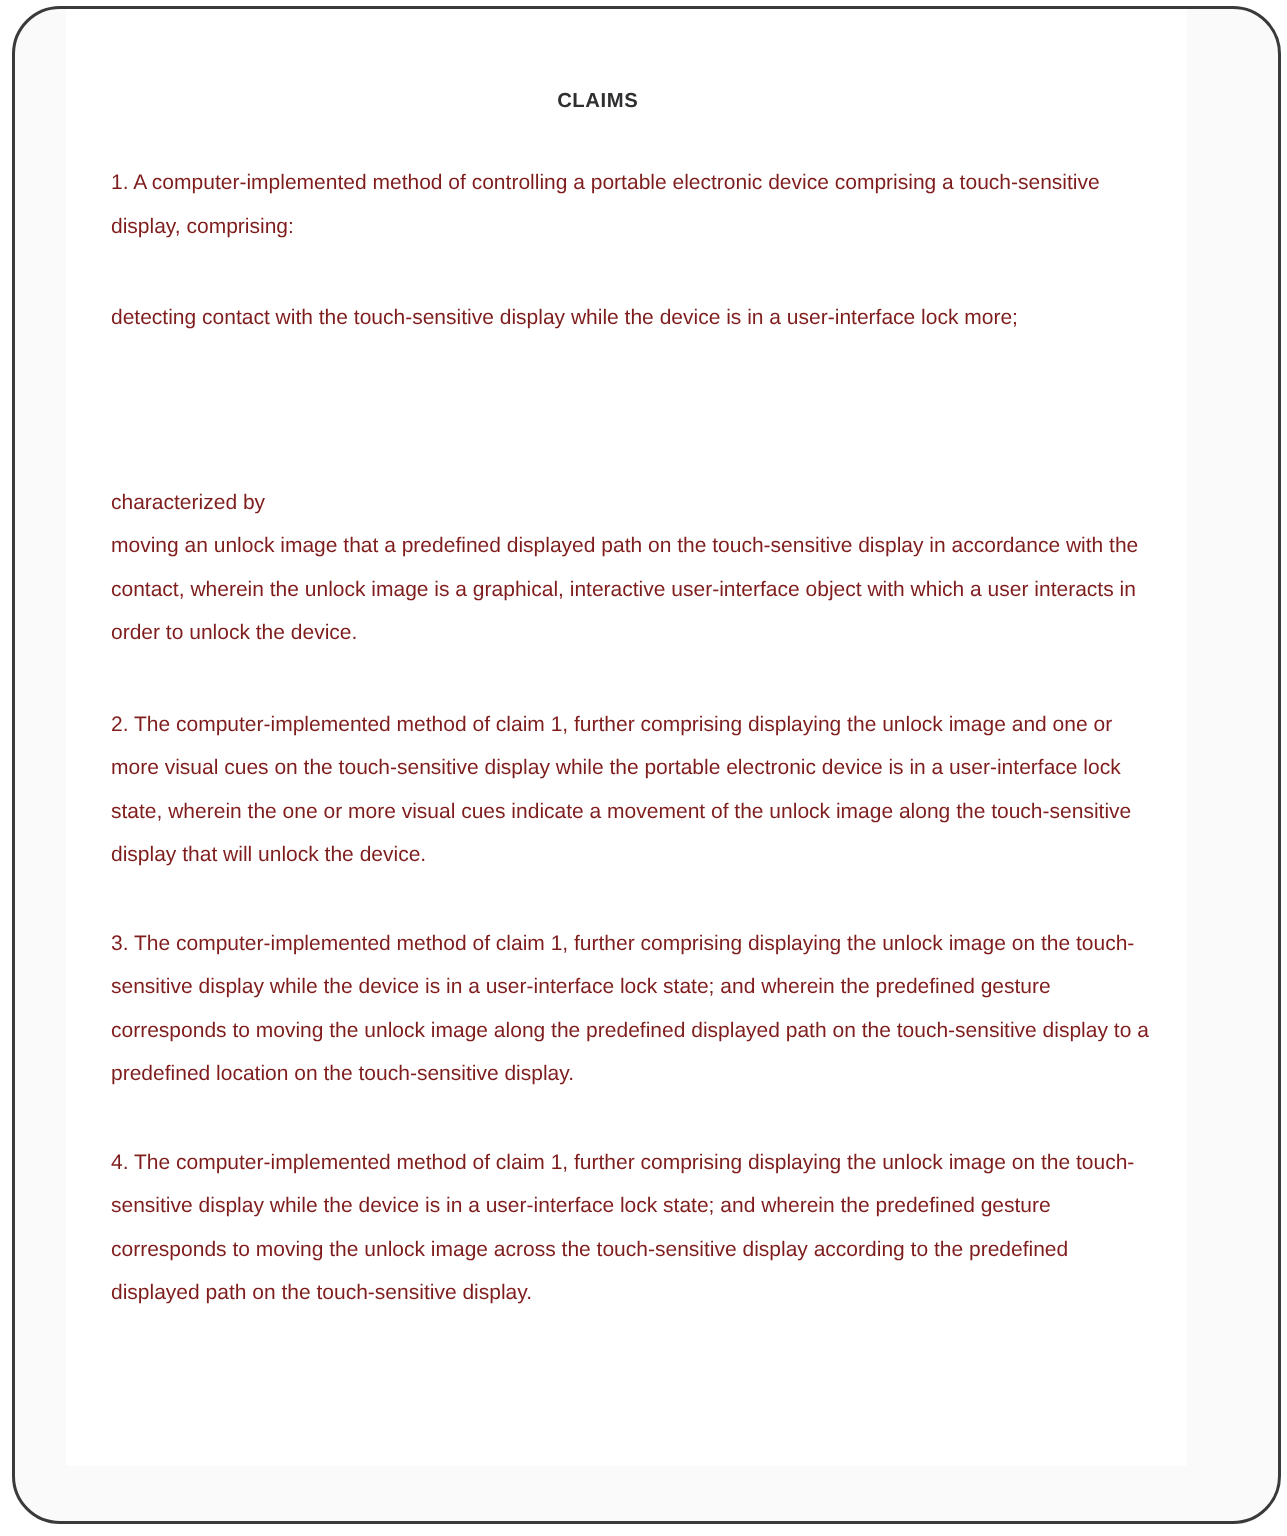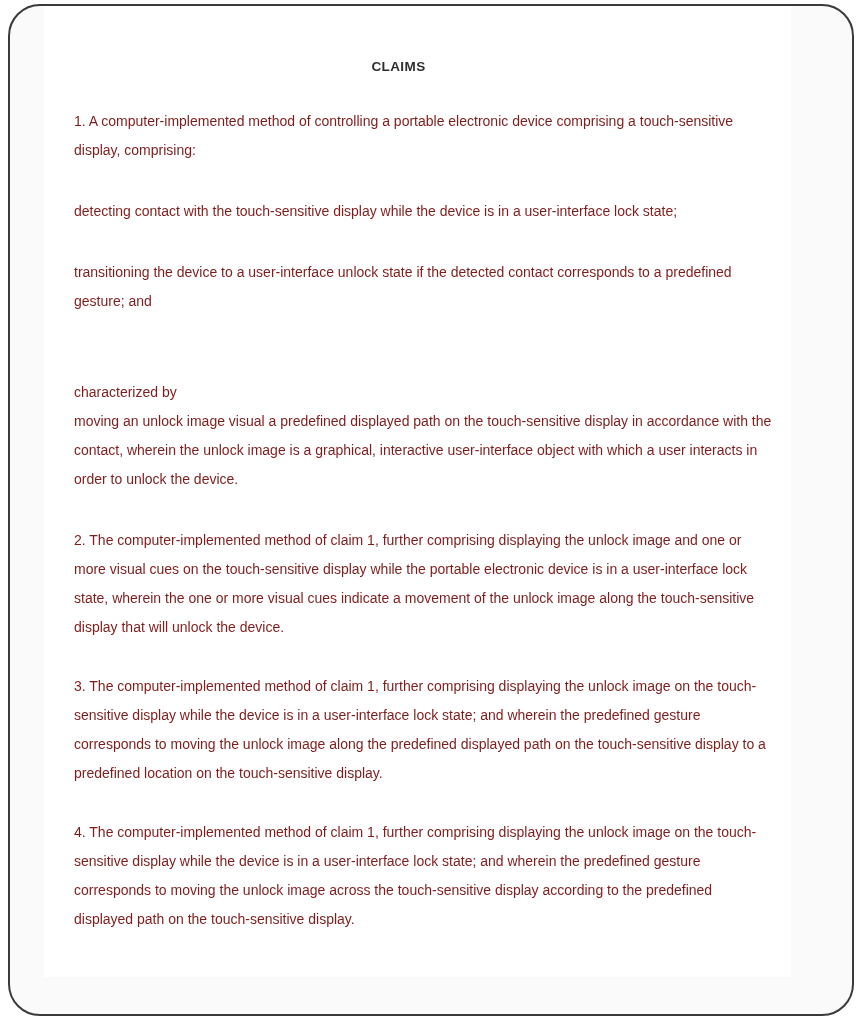--- a/index.html
+++ b/index.html
@@ -98,7 +98,7 @@
 
         <div class="gap-lg"></div>
 
-        <p class="claim-para">detecting contact with the touch-sensitive display while the device is in a user-interface lock state;</p>
+        <p class="claim-para">detecting contact with the touch-sensitive display while the device is in a user-interface lock more;</p>
 
         <div class="gap-lg"></div>
 

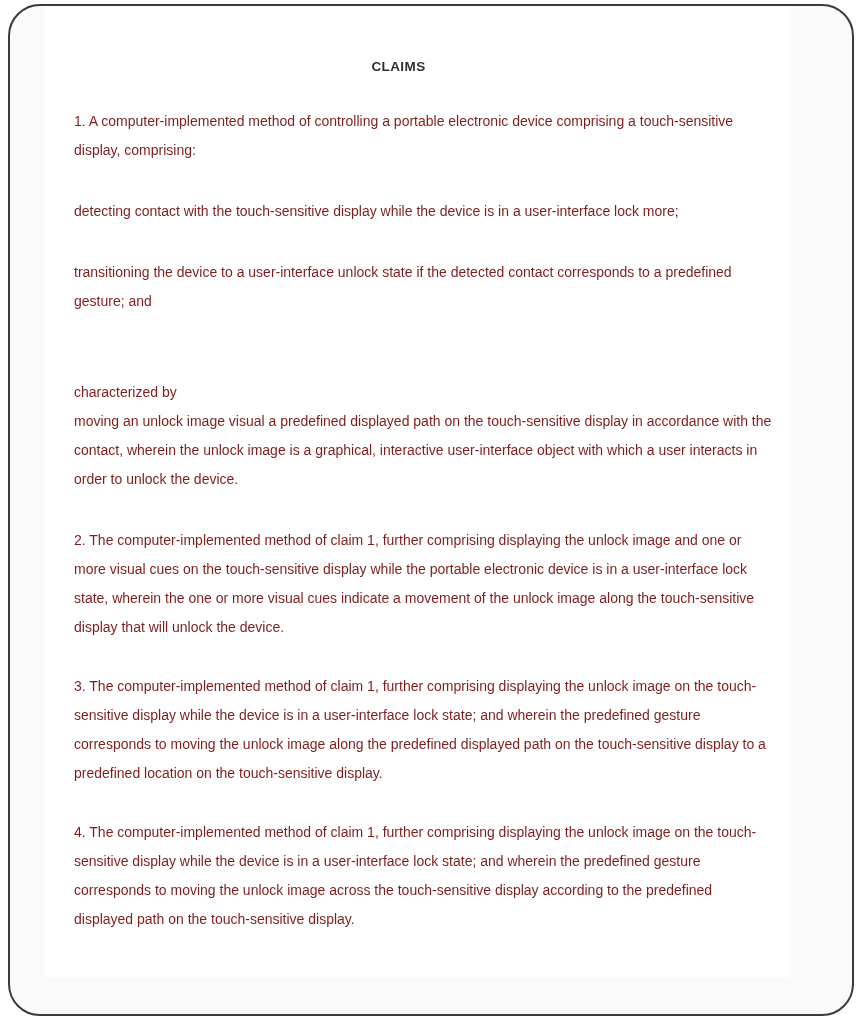--- a/index.html
+++ b/index.html
@@ -102,7 +102,6 @@
 
         <div class="gap-lg"></div>
 
-        <p class="claim-para">transitioning the device to a user-interface unlock state if the detected contact corresponds to a predefined gesture; and</p>
 
         <div class="gap-lg"></div>
 

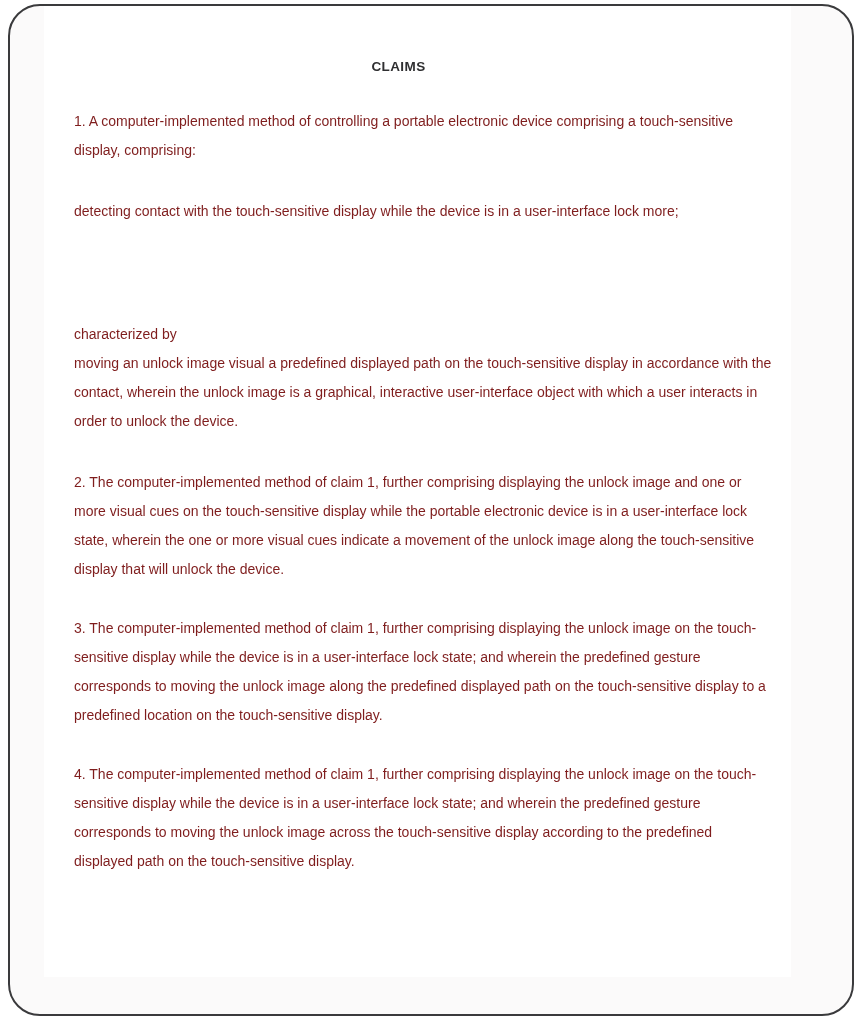--- a/index.html
+++ b/index.html
@@ -109,7 +109,7 @@
         <div class="gap-md"></div>
 
         <p class="claim-para">characterized by
-moving an unlock image visual a predefined displayed path on the touch-sensitive display in accordance with the contact, wherein the unlock image is a graphical, interactive user-interface object with which a user interacts in order to unlock the device.</p>
+moving an unlock image that a predefined displayed path on the touch-sensitive display in accordance with the contact, wherein the unlock image is a graphical, interactive user-interface object with which a user interacts in order to unlock the device.</p>
 
         <div class="gap-lg"></div>
 

